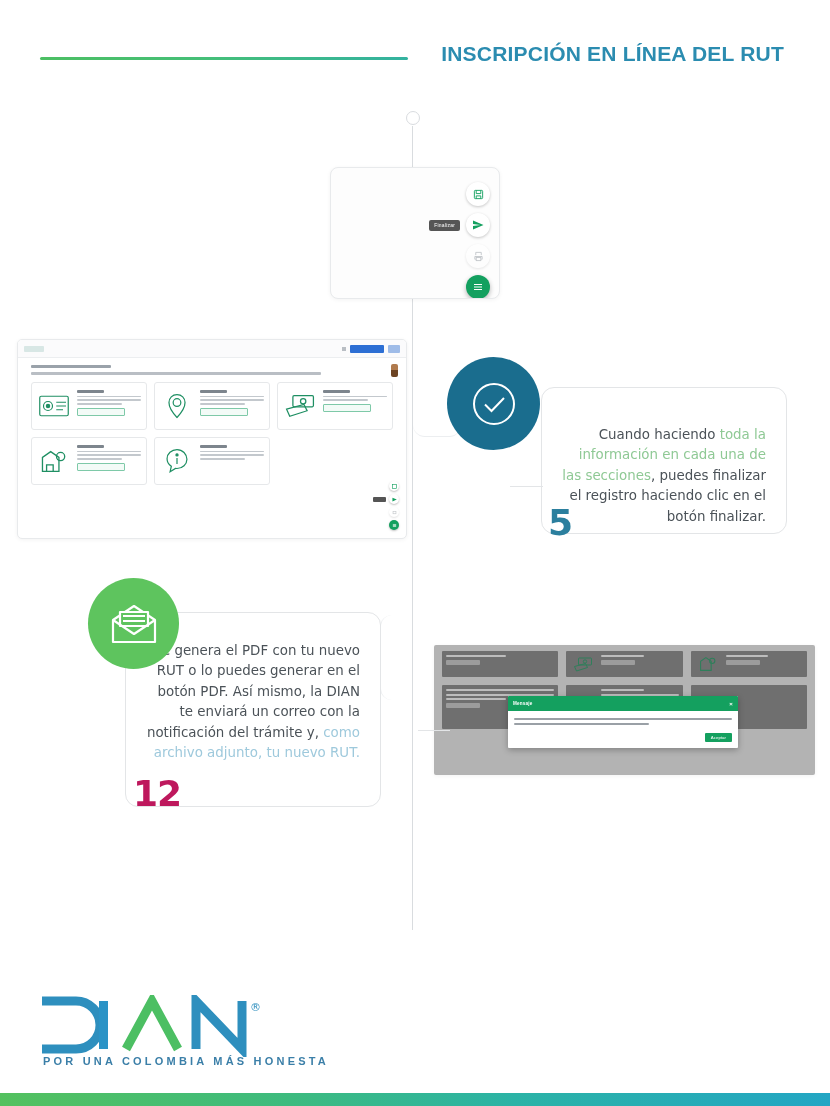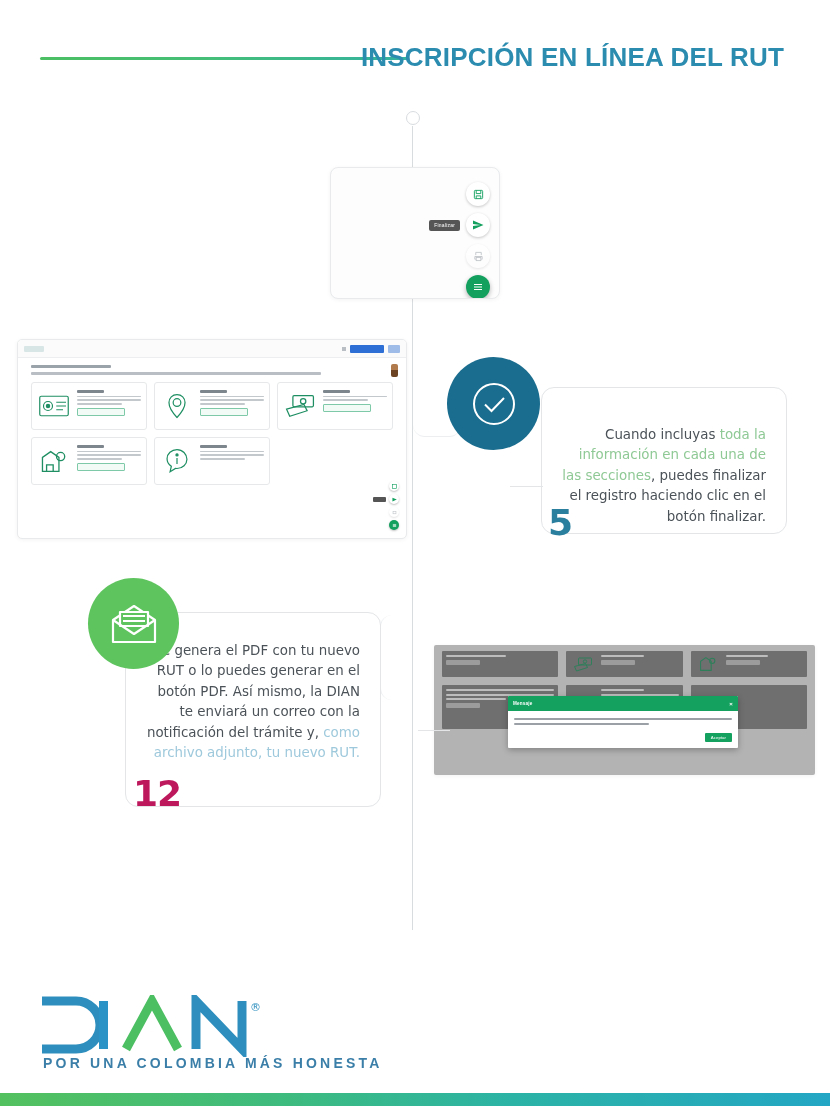--- a/index.html
+++ b/index.html
@@ -17,7 +17,7 @@
   }
   .page-title{
     position:absolute;right:46px;top:42px;
-    color:#2b8cb0;font-size:26px;font-weight:bold;letter-spacing:.2px;
+    color:#2b8cb0;font-size:21px;font-weight:bold;letter-spacing:.2px;
     white-space:nowrap;
   }
 

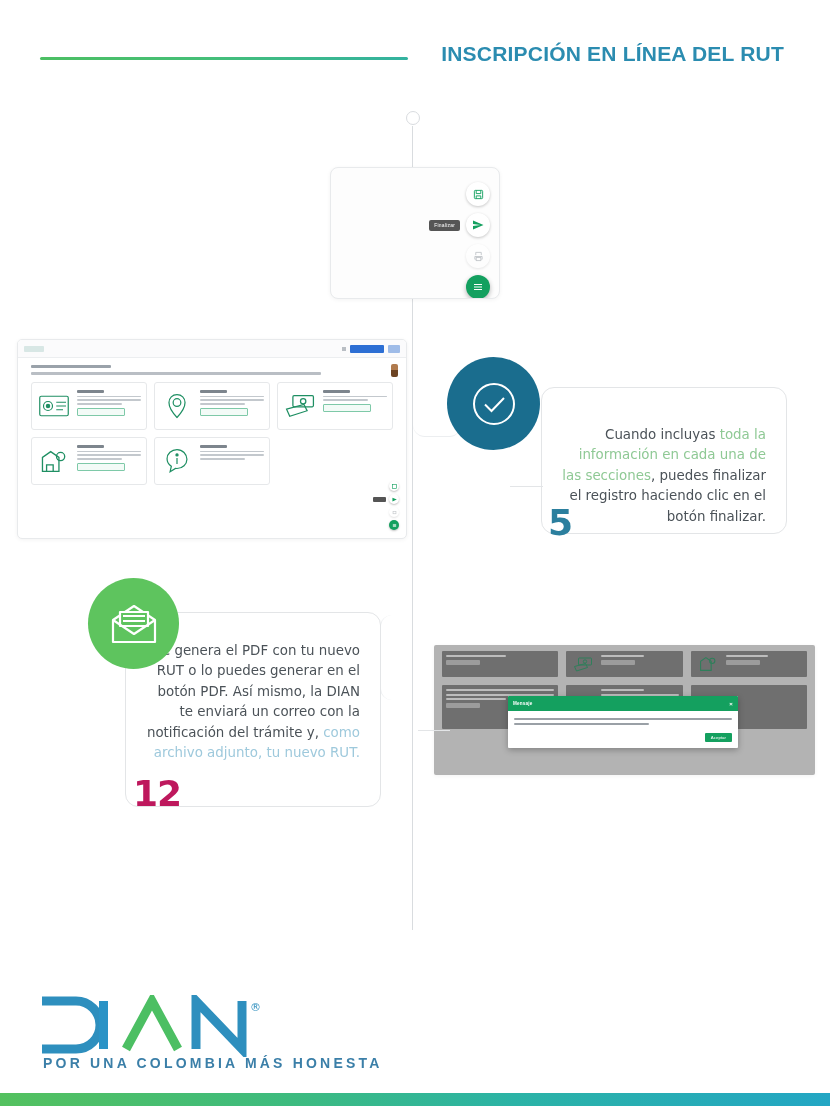--- a/index.html
+++ b/index.html
@@ -445,7 +445,7 @@
     <div class="bubble">
       <div class="tail"></div>
       <div class="bubble-text">
-        <span>Cuando incluyas </span><span class="hl-green">toda la información en cada una de las secciones</span><span>, puedes finalizar el registro haciendo clic en el botón finalizar.</span>
+        <span>Cuando haciendo </span><span class="hl-green">toda la información en cada una de las secciones</span><span>, puedes finalizar el registro haciendo clic en el botón finalizar.</span>
       </div>
     </div>
     <div class="badge">

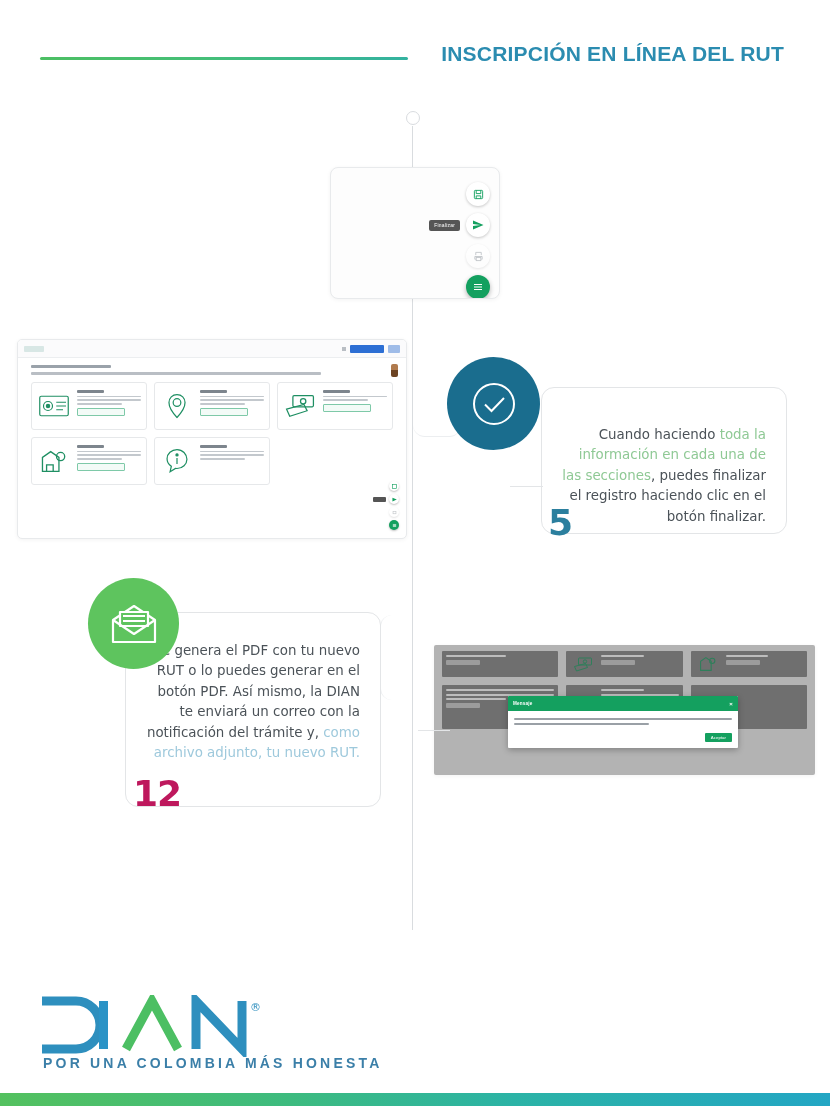--- a/index.html
+++ b/index.html
@@ -171,7 +171,7 @@
   
   .logo-wrap{position:absolute;left:36px;top:995px;width:240px;height:80px;}
   .logo-tag{
-    position:absolute;left:7px;top:60px;color:#3b7fa8;font-size:14px;
+    position:absolute;left:7px;top:60px;color:#3b7fa8;font-size:11px;
     font-weight:bold;letter-spacing:3.2px;white-space:nowrap;
   }
   .footer-bar{

